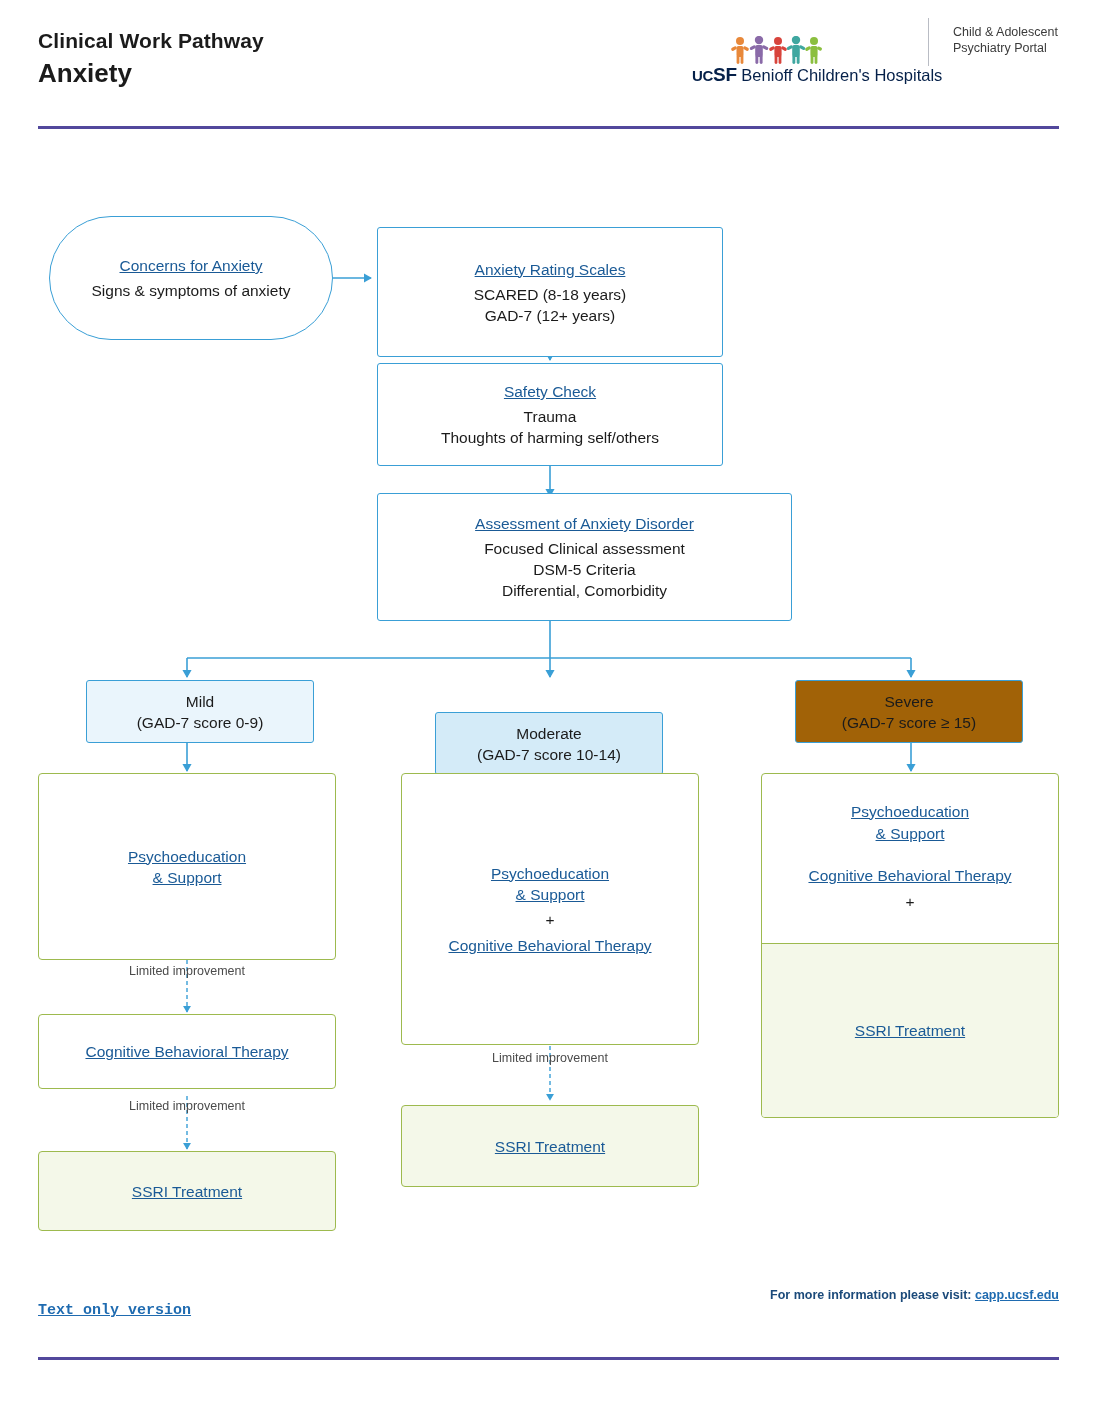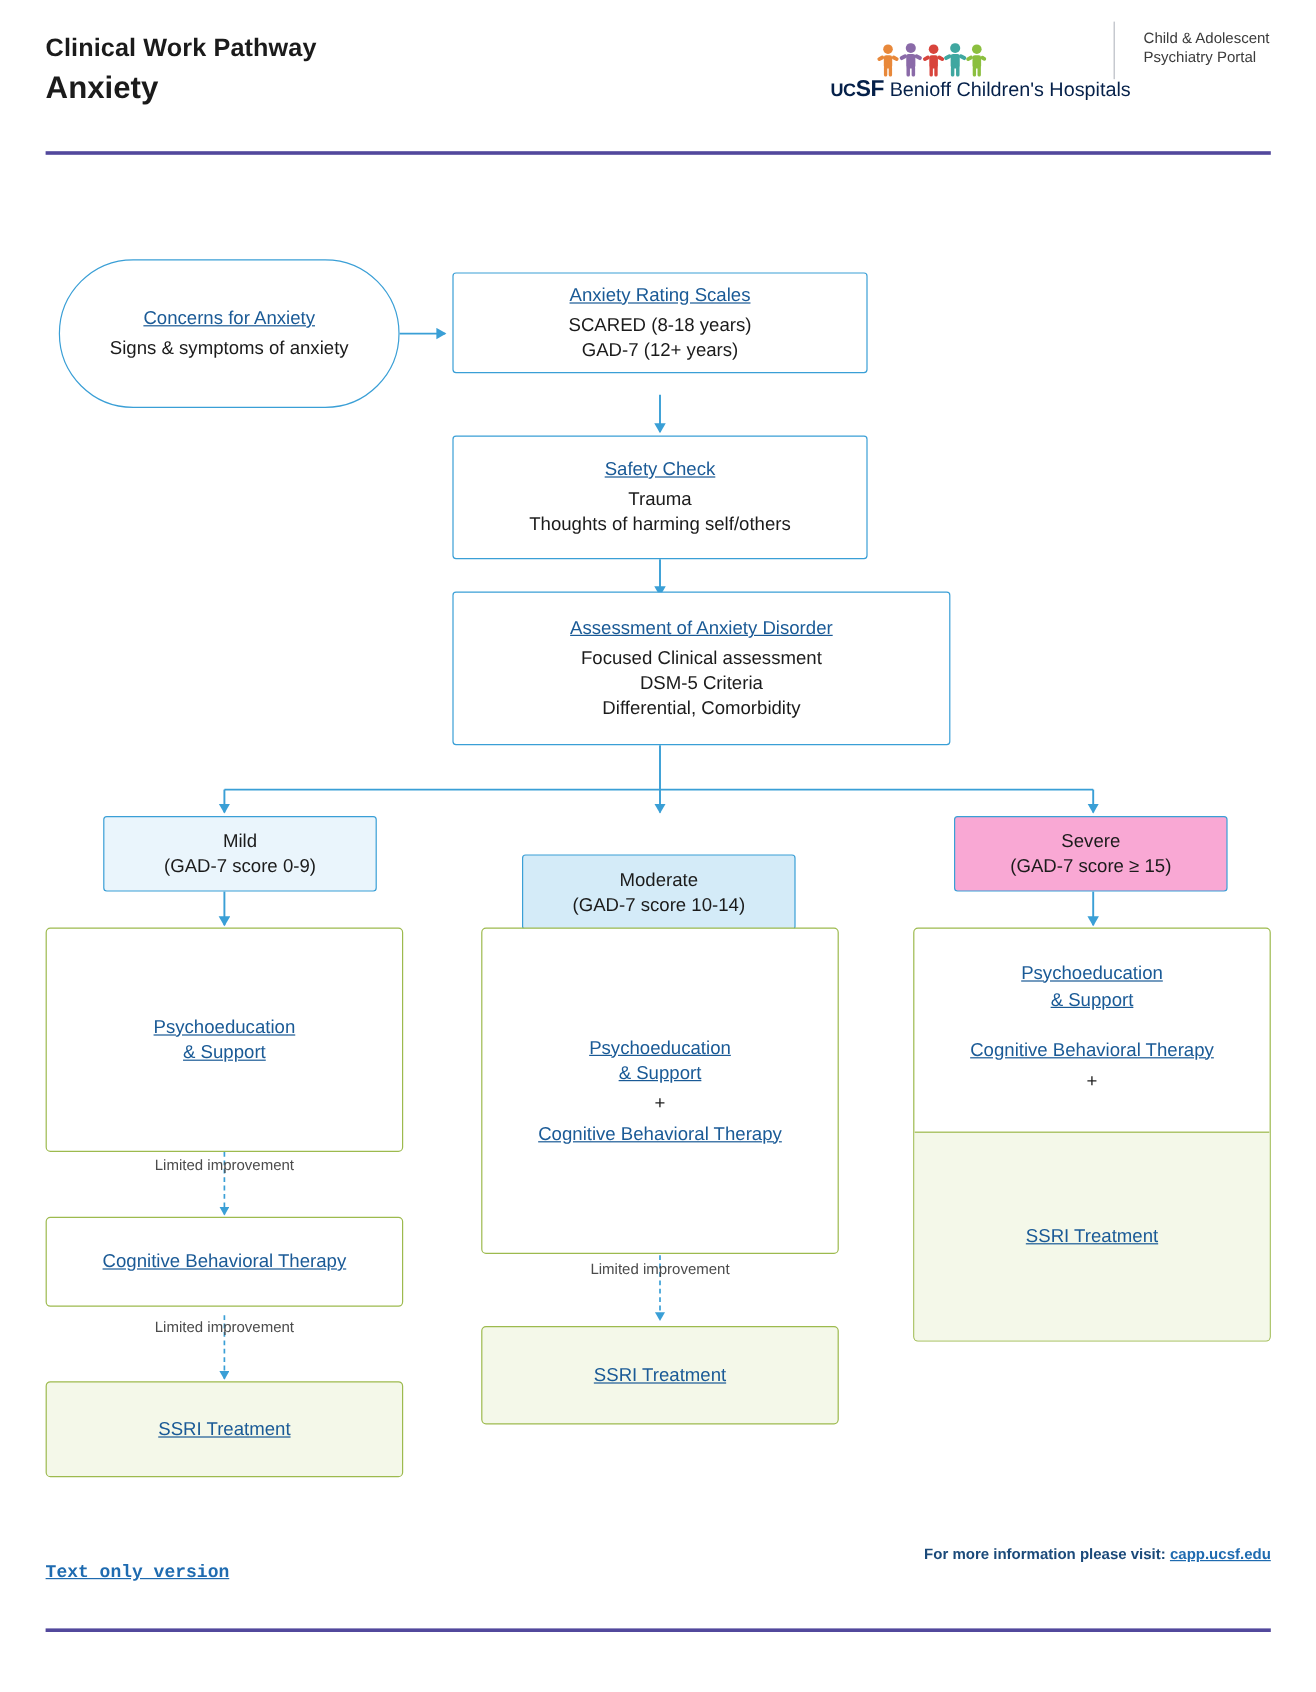--- a/index.html
+++ b/index.html
@@ -342,7 +342,7 @@
   <span>Signs &amp; symptoms of anxiety</span>
 </div>
 
-<div class="node blue-outline" style="left:377px; top:227px; width:346px; height:84px;">
+<div class="node blue-outline" style="left:377px; top:227px; width:346px; height:130px;">
   <span class="nhead">Anxiety Rating Scales</span>
   <span>SCARED (8-18 years)</span>
   <span>GAD-7 (12+ years)</span>

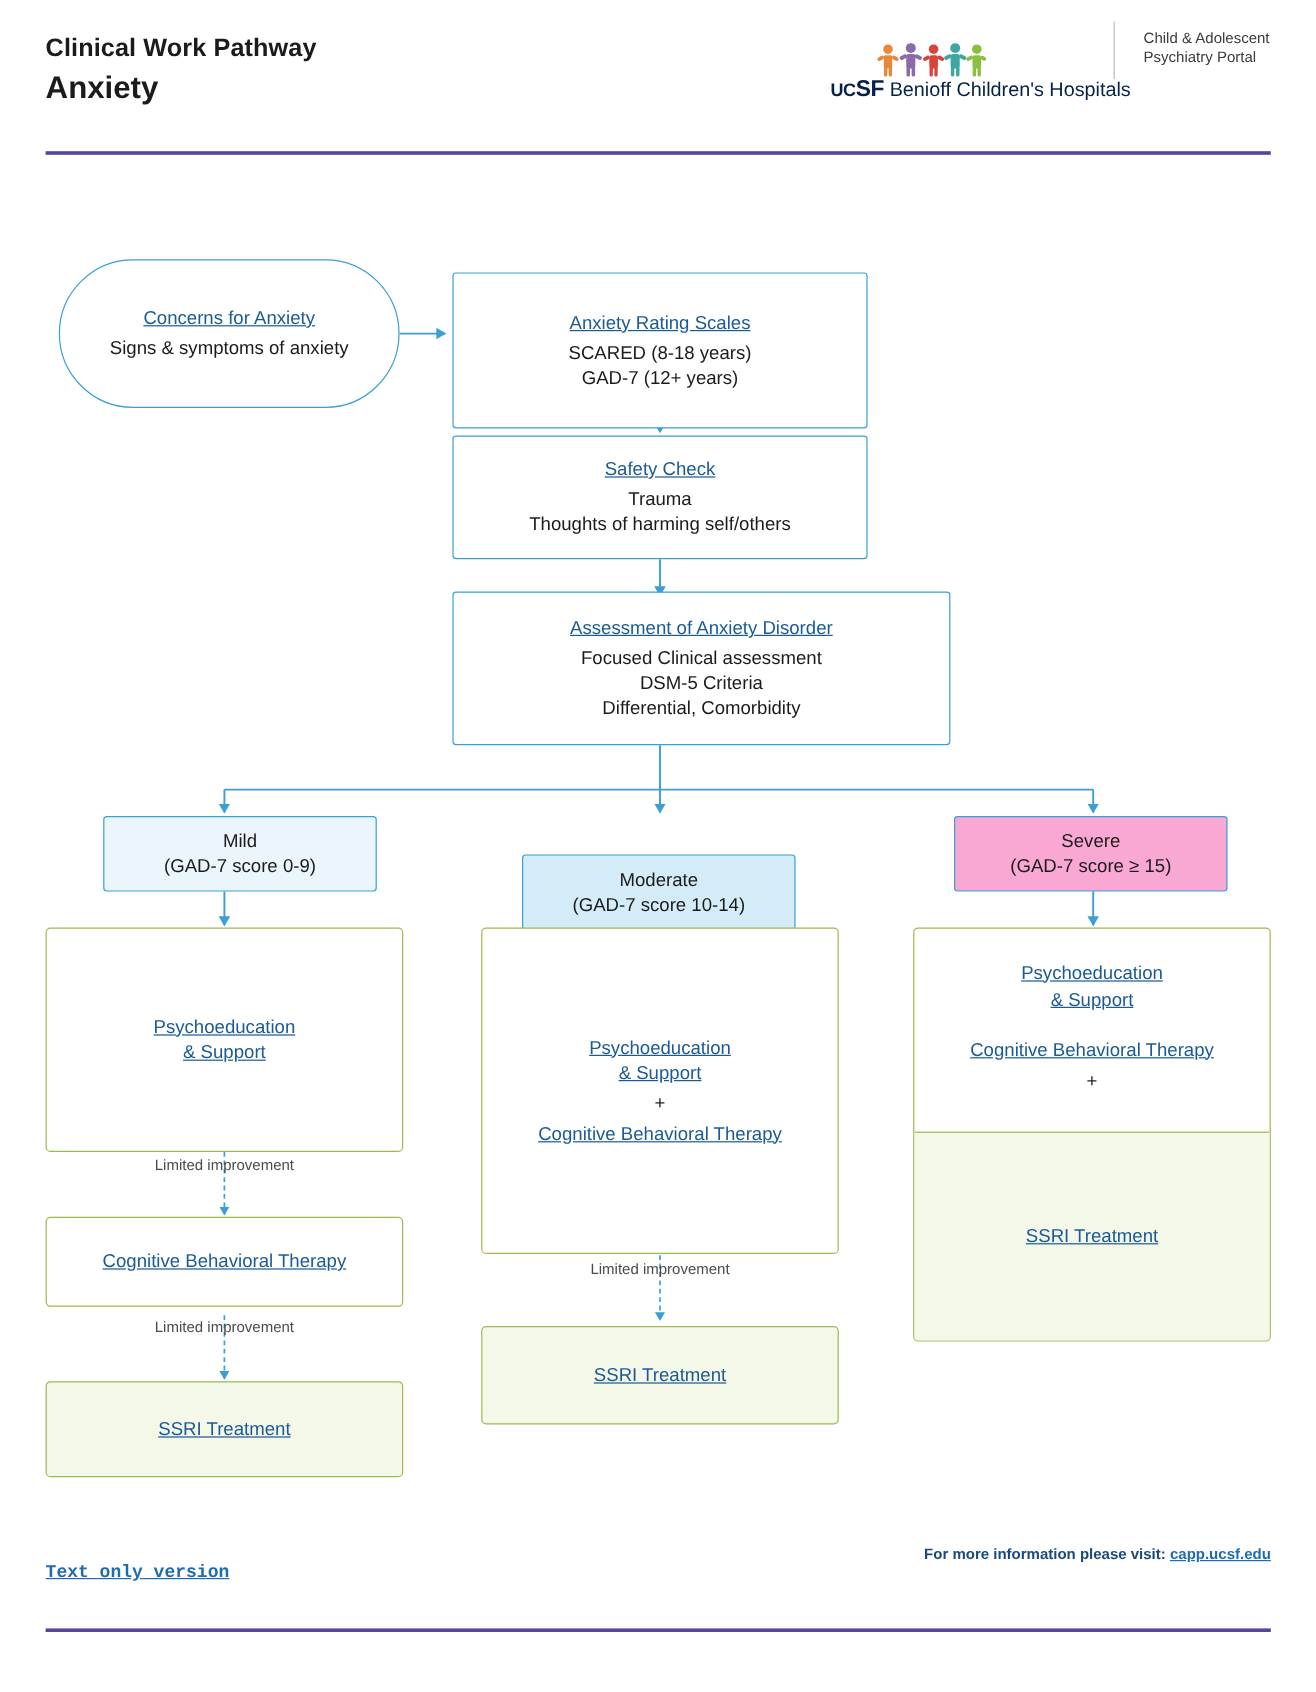--- a/index.html
+++ b/index.html
@@ -166,7 +166,7 @@
   }
   .sev-mild { background: #eaf5fc; }
   .sev-mod  { background: #d4ebf8; }
-  .sev-sev  { background: #f9a8d4; }
+  .sev-sev  { background: #a16207; }
 
   .green-outline {
     border: 1.5px solid #9dba4e;

